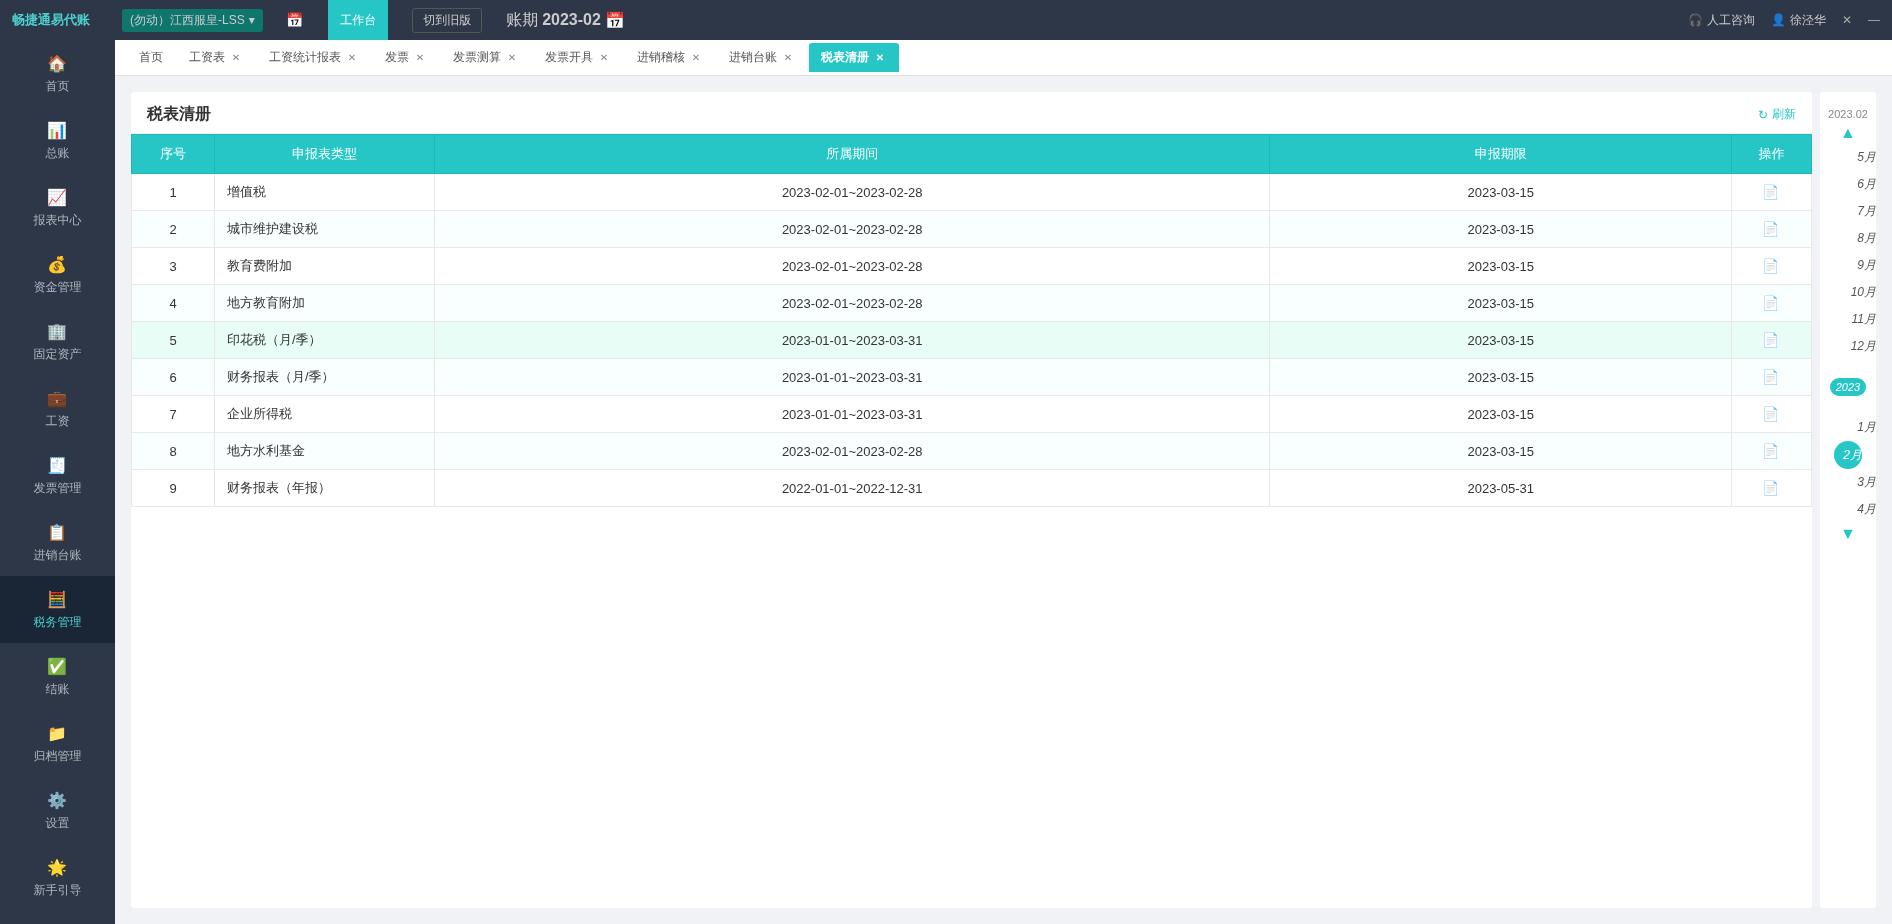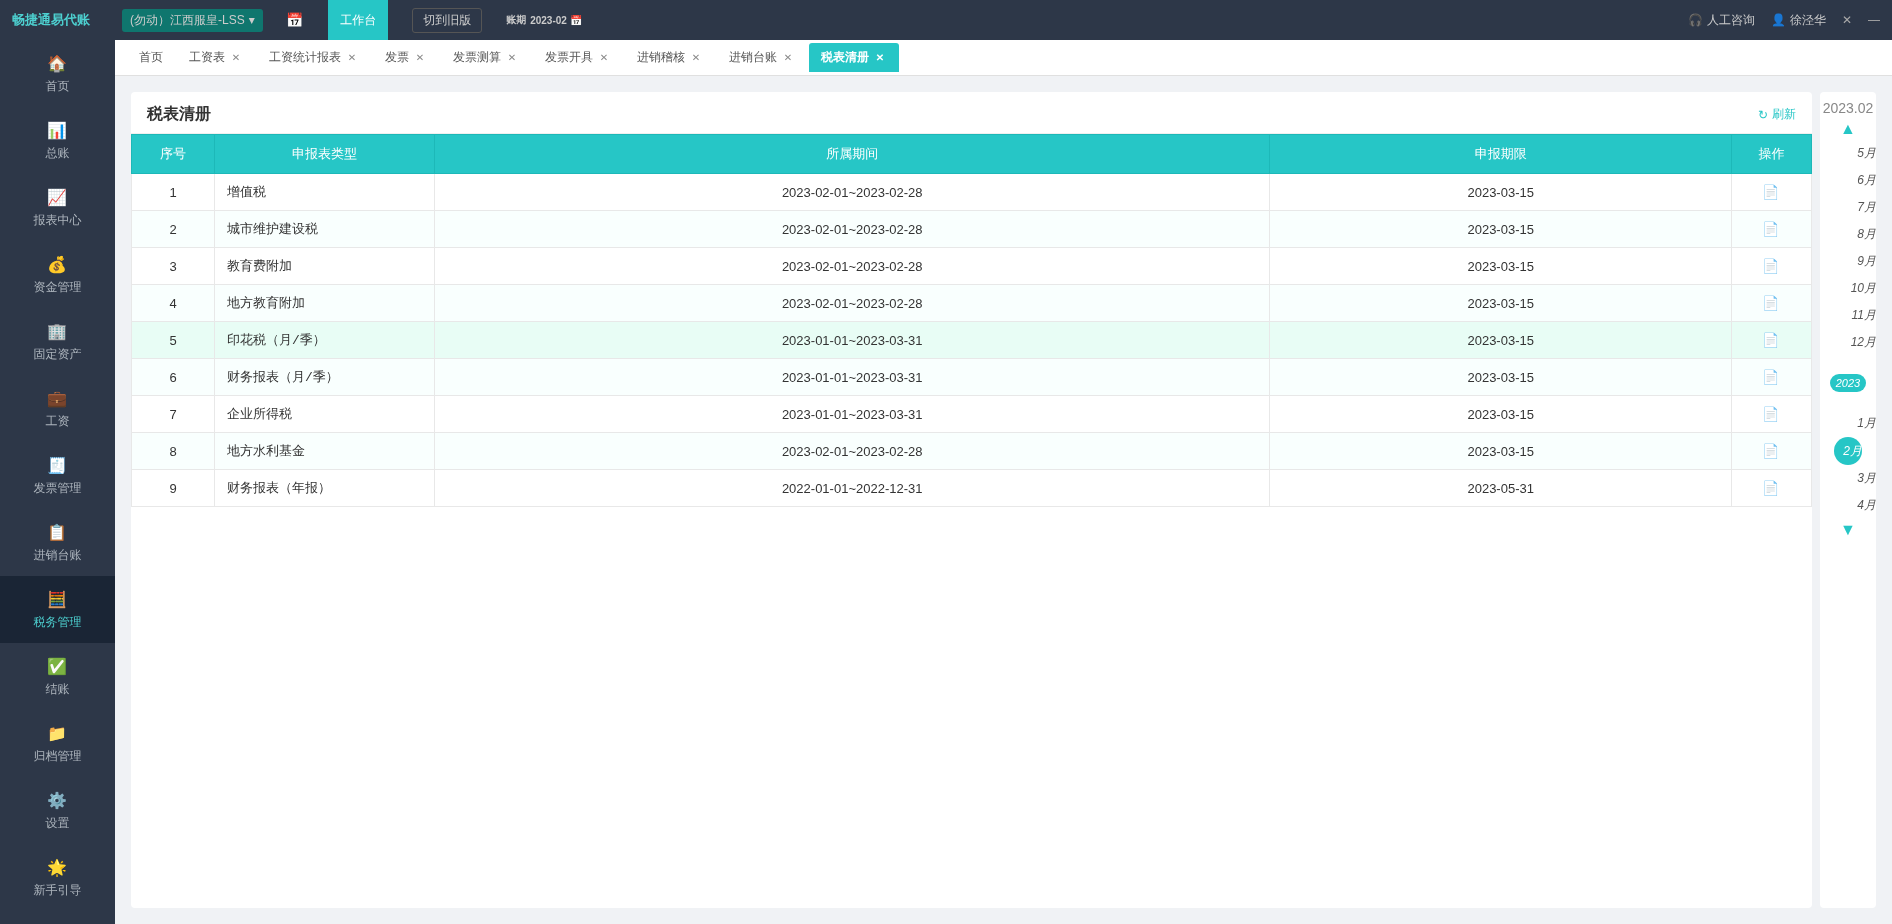--- a/index.html
+++ b/index.html
@@ -51,11 +51,10 @@
     }
     .top-bar-period {
       color: #ccc;
-      font-size: 10px;
+      font-size: 16px;
       display: flex;
       align-items: center;
       gap: 4px;
-      font-weight: bold;
     }
     .top-bar-right {
       margin-left: auto;

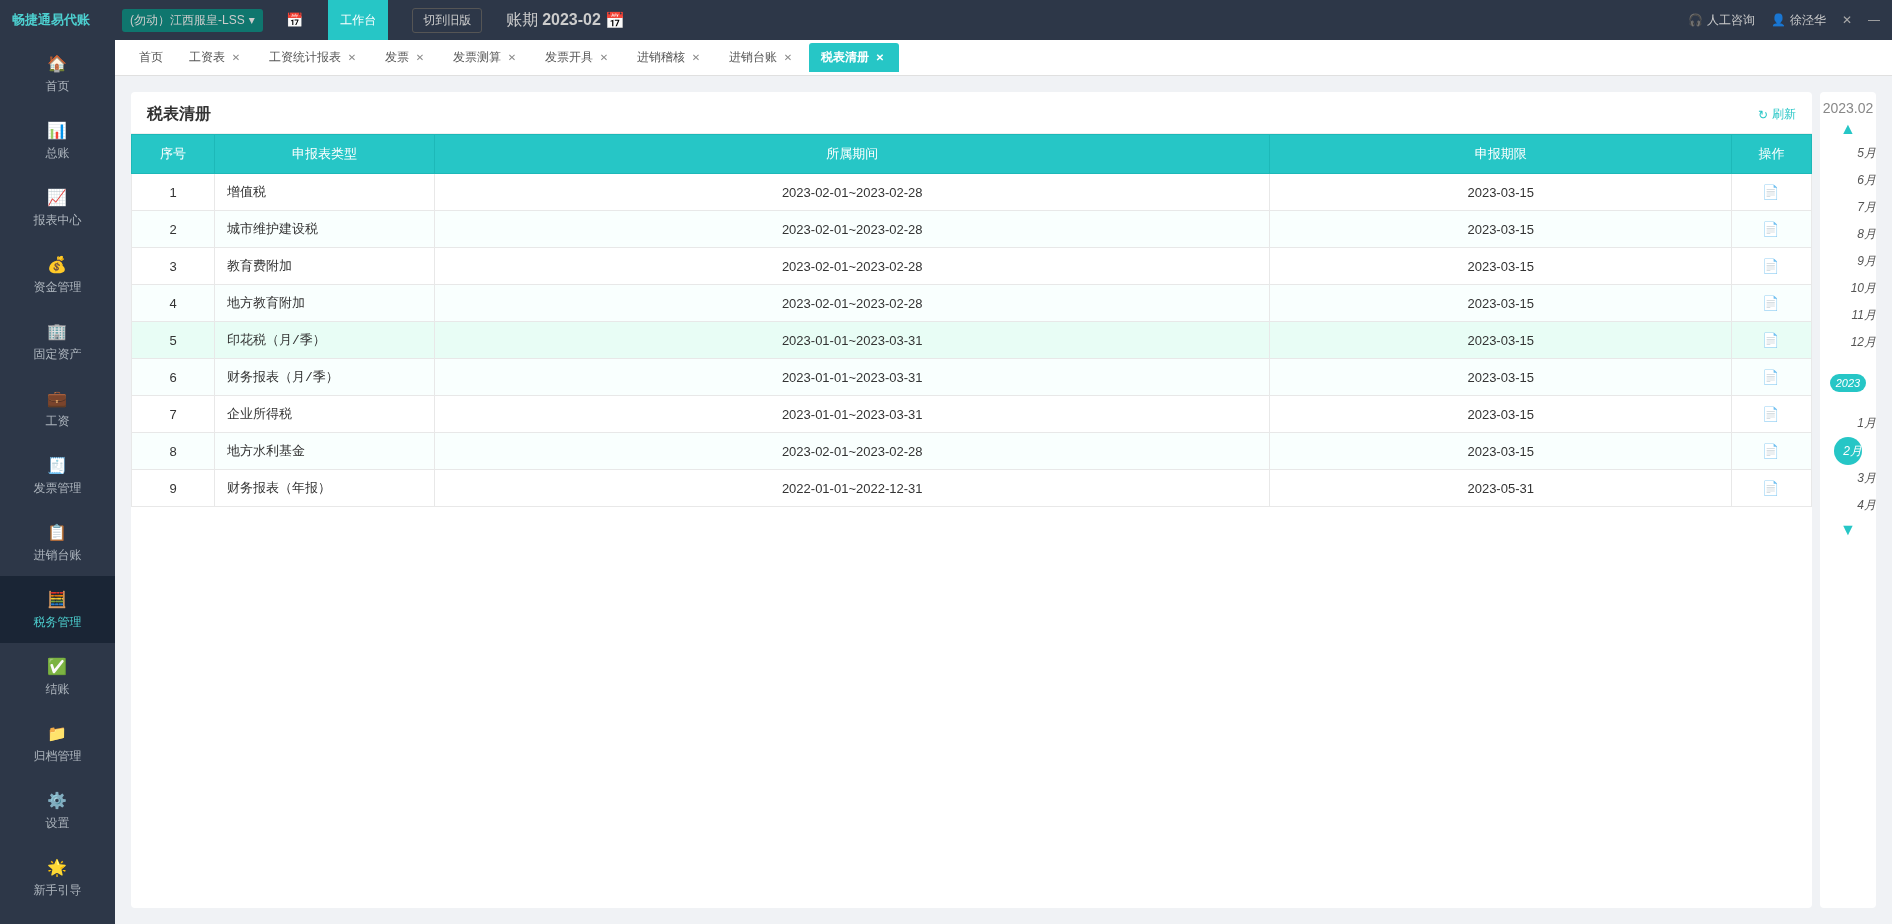--- a/index.html
+++ b/index.html
@@ -248,9 +248,10 @@
       overflow: hidden;
     }
     .cal-header {
-      font-size: 14px;
+      font-size: 11px;
       color: #888;
       padding: 4px 0 2px;
+      margin-top: 8px;
     }
     .cal-item {
       width: 100%;

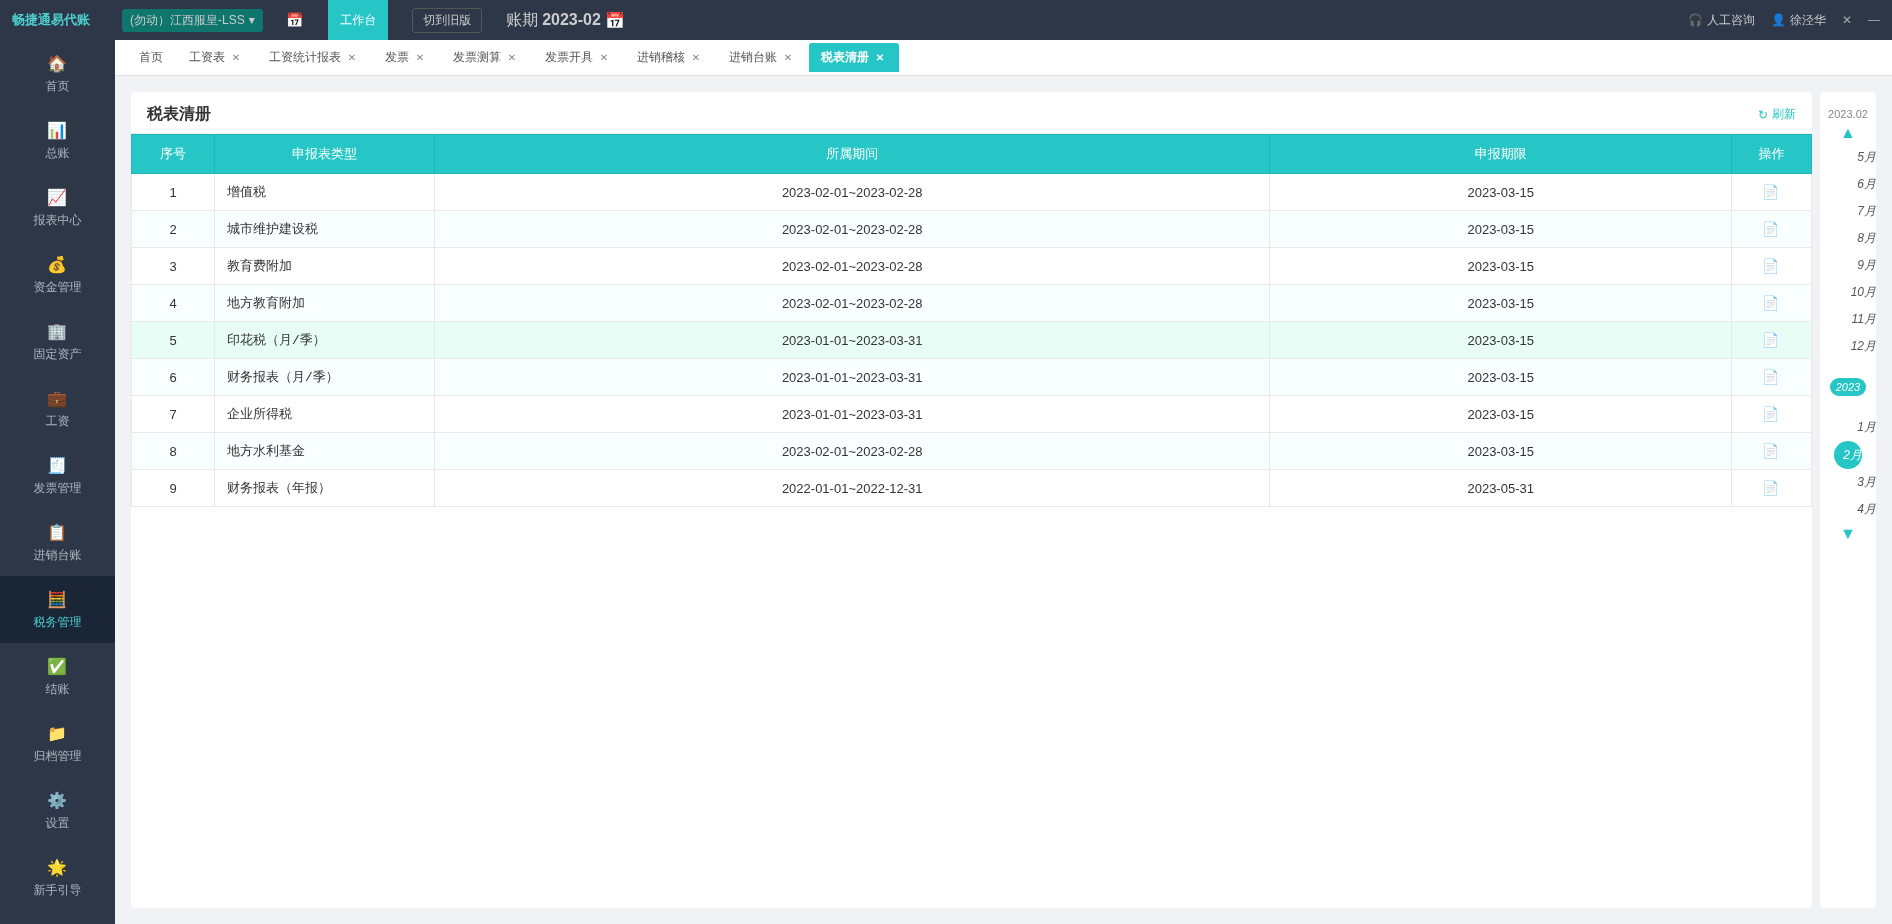--- a/index.html
+++ b/index.html
@@ -226,7 +226,6 @@
     }
     tbody td.tax-name {
       text-align: left;
-      font-family: Liberation Mono, monospace;
     }
     .action-icon {
       color: #aaa;

